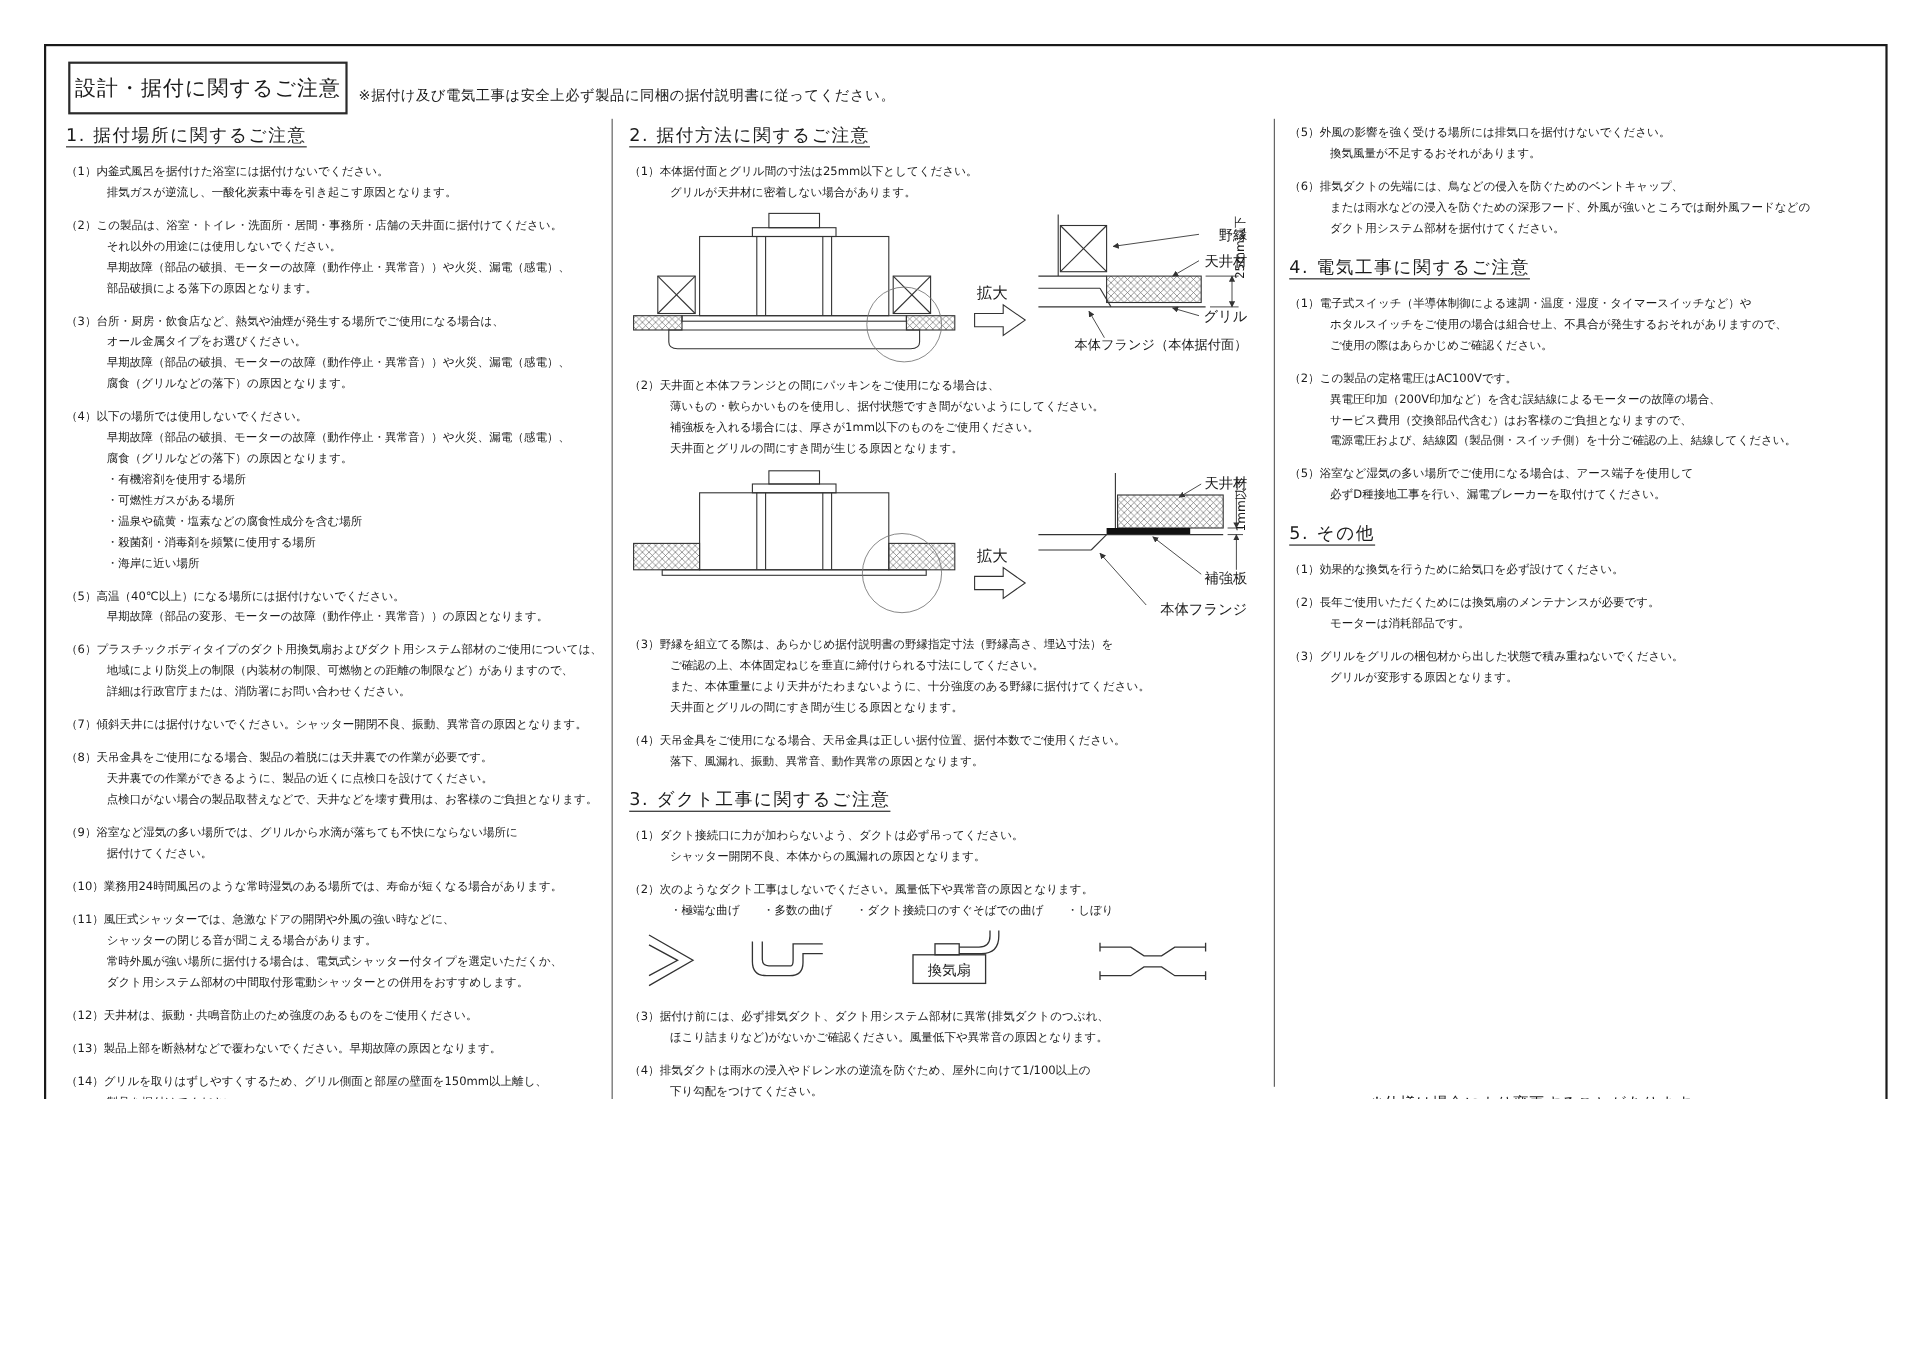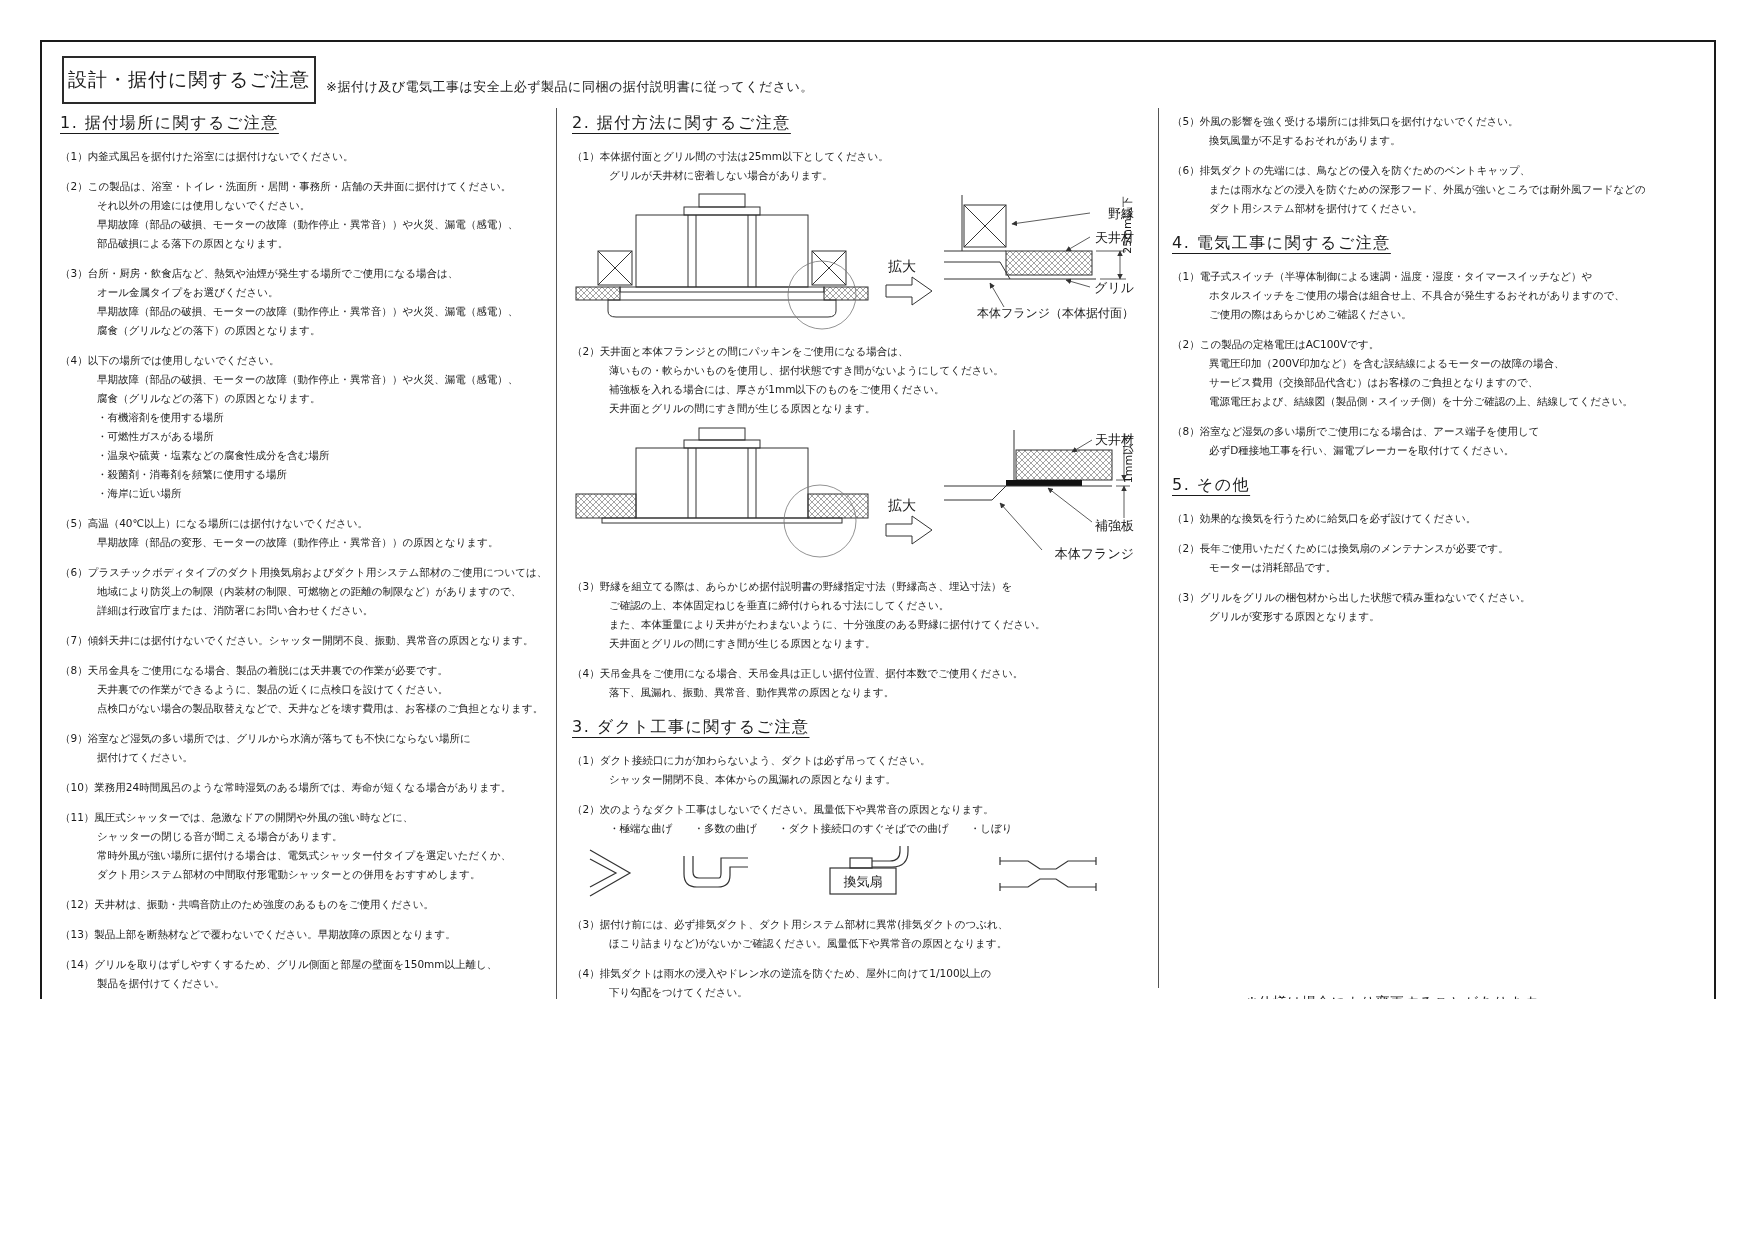--- a/index.html
+++ b/index.html
@@ -62,6 +62,7 @@
       <div class="sec-heading">1. 据付場所に関するご注意</div>
       <div class="item">
         <div class="line">（1）内釜式風呂を据付けた浴室には据付けないでください。</div>
+        <div class="line cont">排気ガスが逆流し、一酸化炭素中毒を引き起こす原因となります。</div>
       </div>
       <div class="item">
         <div class="line">（2）この製品は、浴室・トイレ・洗面所・居間・事務所・店舗の天井面に据付けてください。</div>

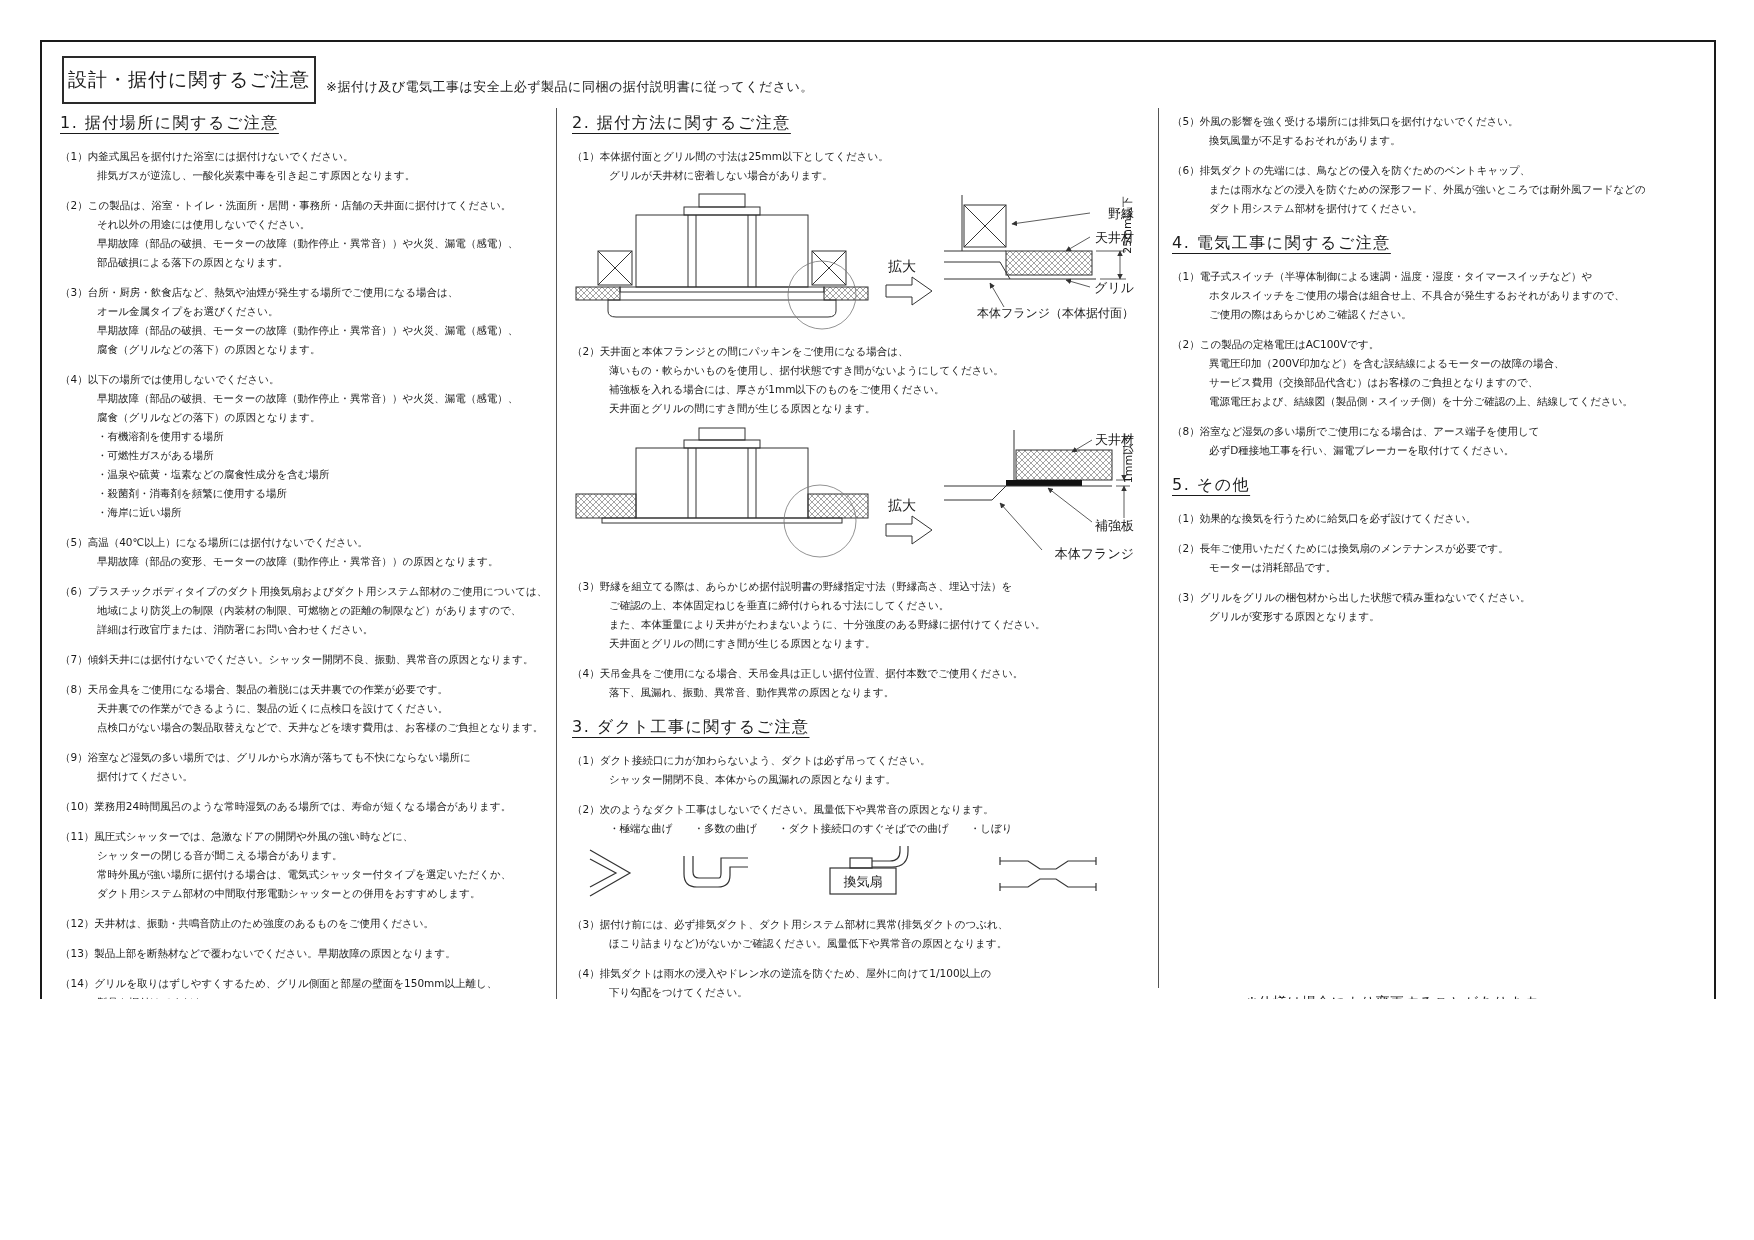--- a/index.html
+++ b/index.html
@@ -322,7 +322,7 @@
         <div class="line cont">電源電圧および、結線図（製品側・スイッチ側）を十分ご確認の上、結線してください。</div>
       </div>
       <div class="item">
-        <div class="line">（8）浴室など湿気の多い場所でご使用になる場合は、アース端子を使用して</div>
+        <div class="line">（5）浴室など湿気の多い場所でご使用になる場合は、アース端子を使用して</div>
         <div class="line cont">必ずD種接地工事を行い、漏電ブレーカーを取付けてください。</div>
       </div>
       <div class="sec-heading">5. その他</div>

